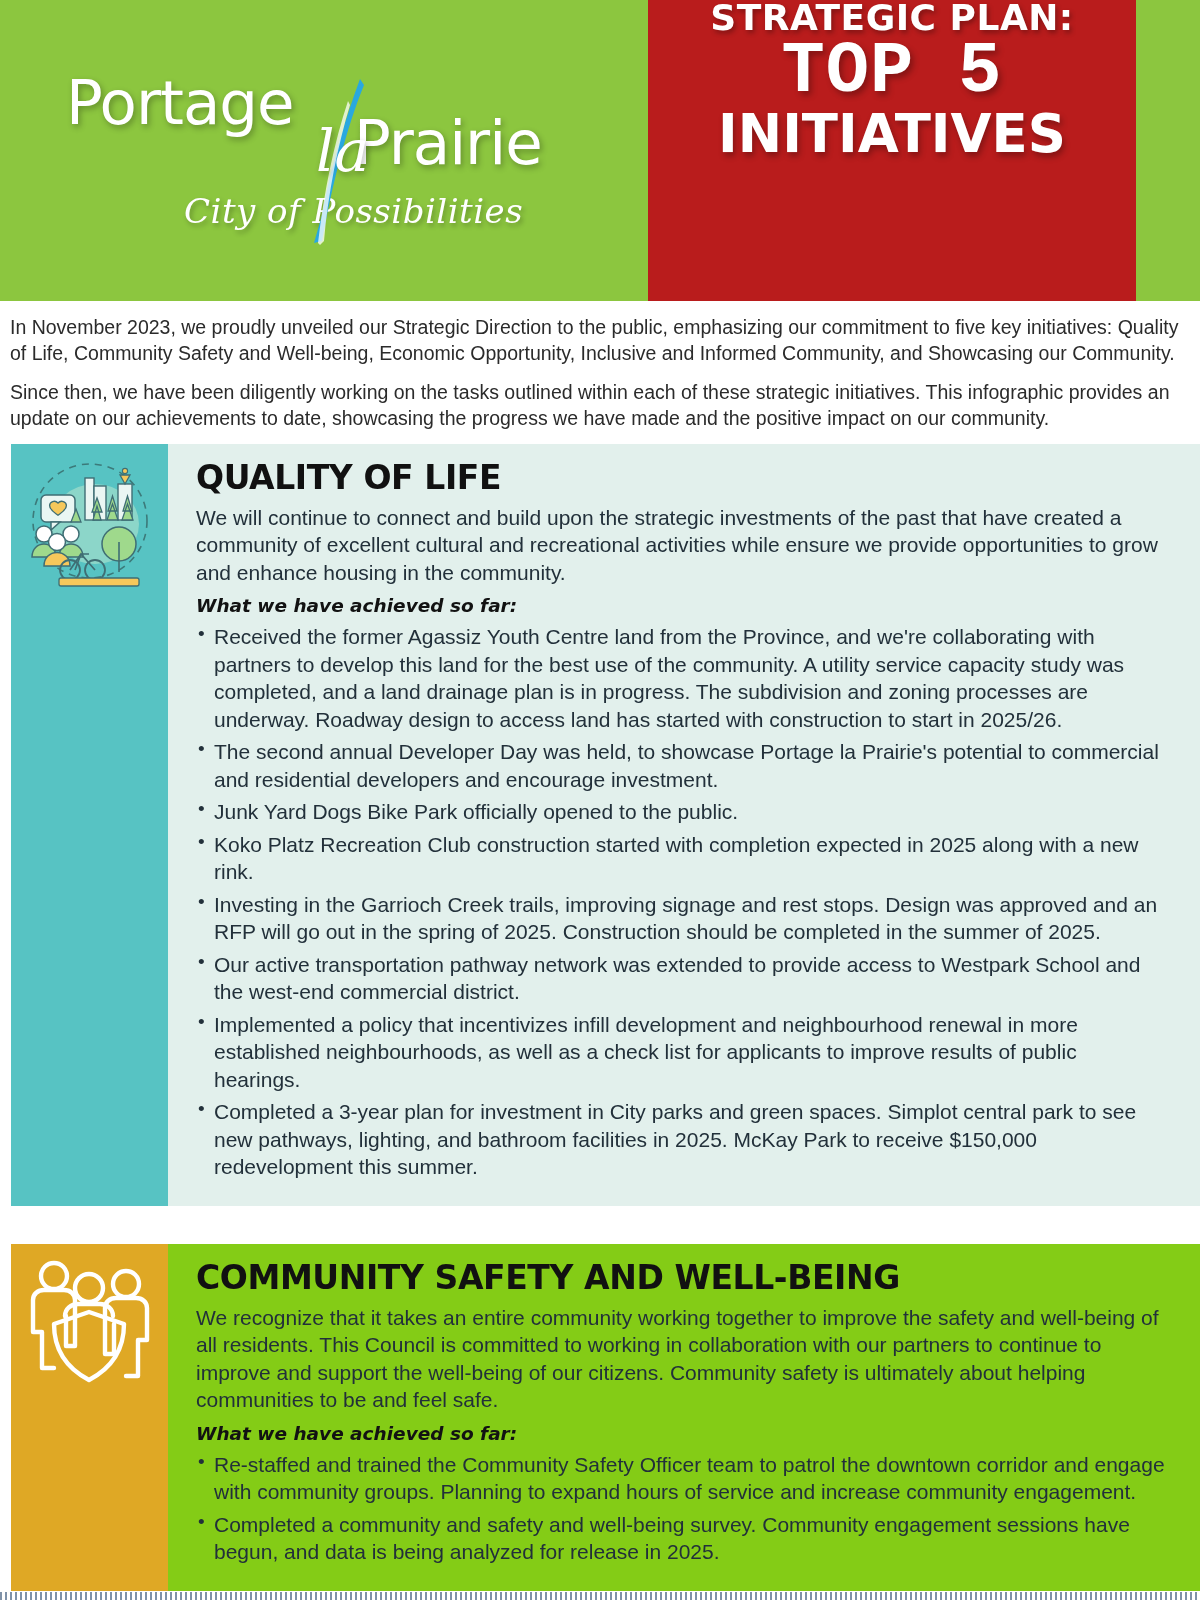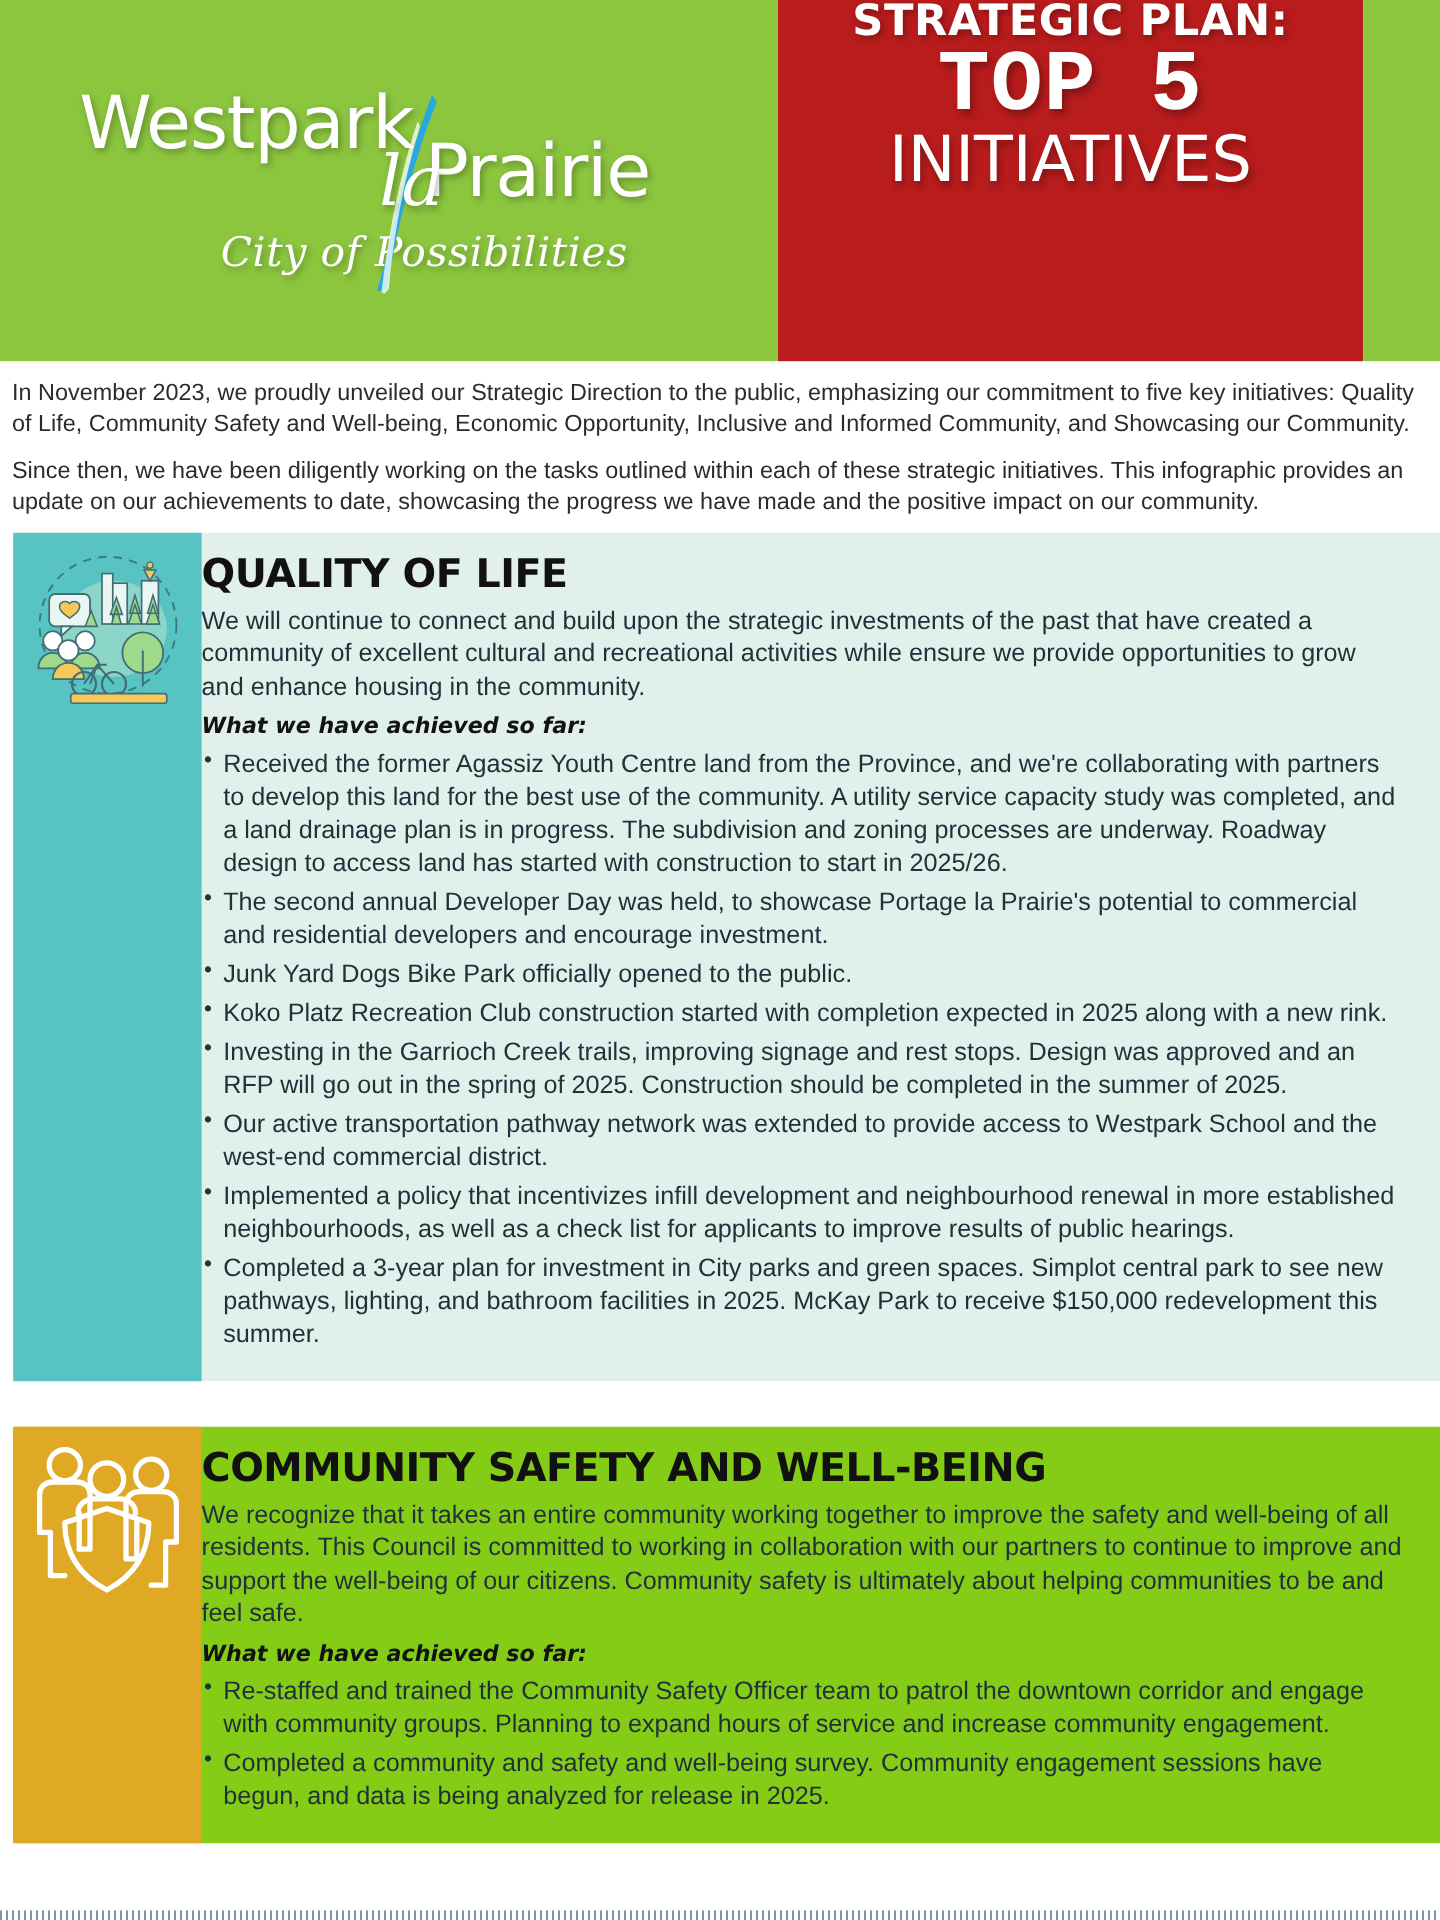--- a/index.html
+++ b/index.html
@@ -170,7 +170,7 @@
           <path d="M58 4 C44 42, 30 86, 20 140 L12 168 L20 166 C30 110, 44 54, 62 10 Z" fill="#29A8E0"></path>
           <path d="M48 30 C36 70, 26 118, 22 166 L18 170 L16 168 C22 116, 32 68, 46 26 Z" fill="#ffffff" opacity="0.75"></path>
         </svg>
-        <div class="logo-portage">Westpark</div>
+        <div class="logo-portage">Portage</div>
         <div class="logo-la">la</div>
         <div class="logo-prairie">Prairie</div>
         <div class="logo-tag">City of Possibilities</div>

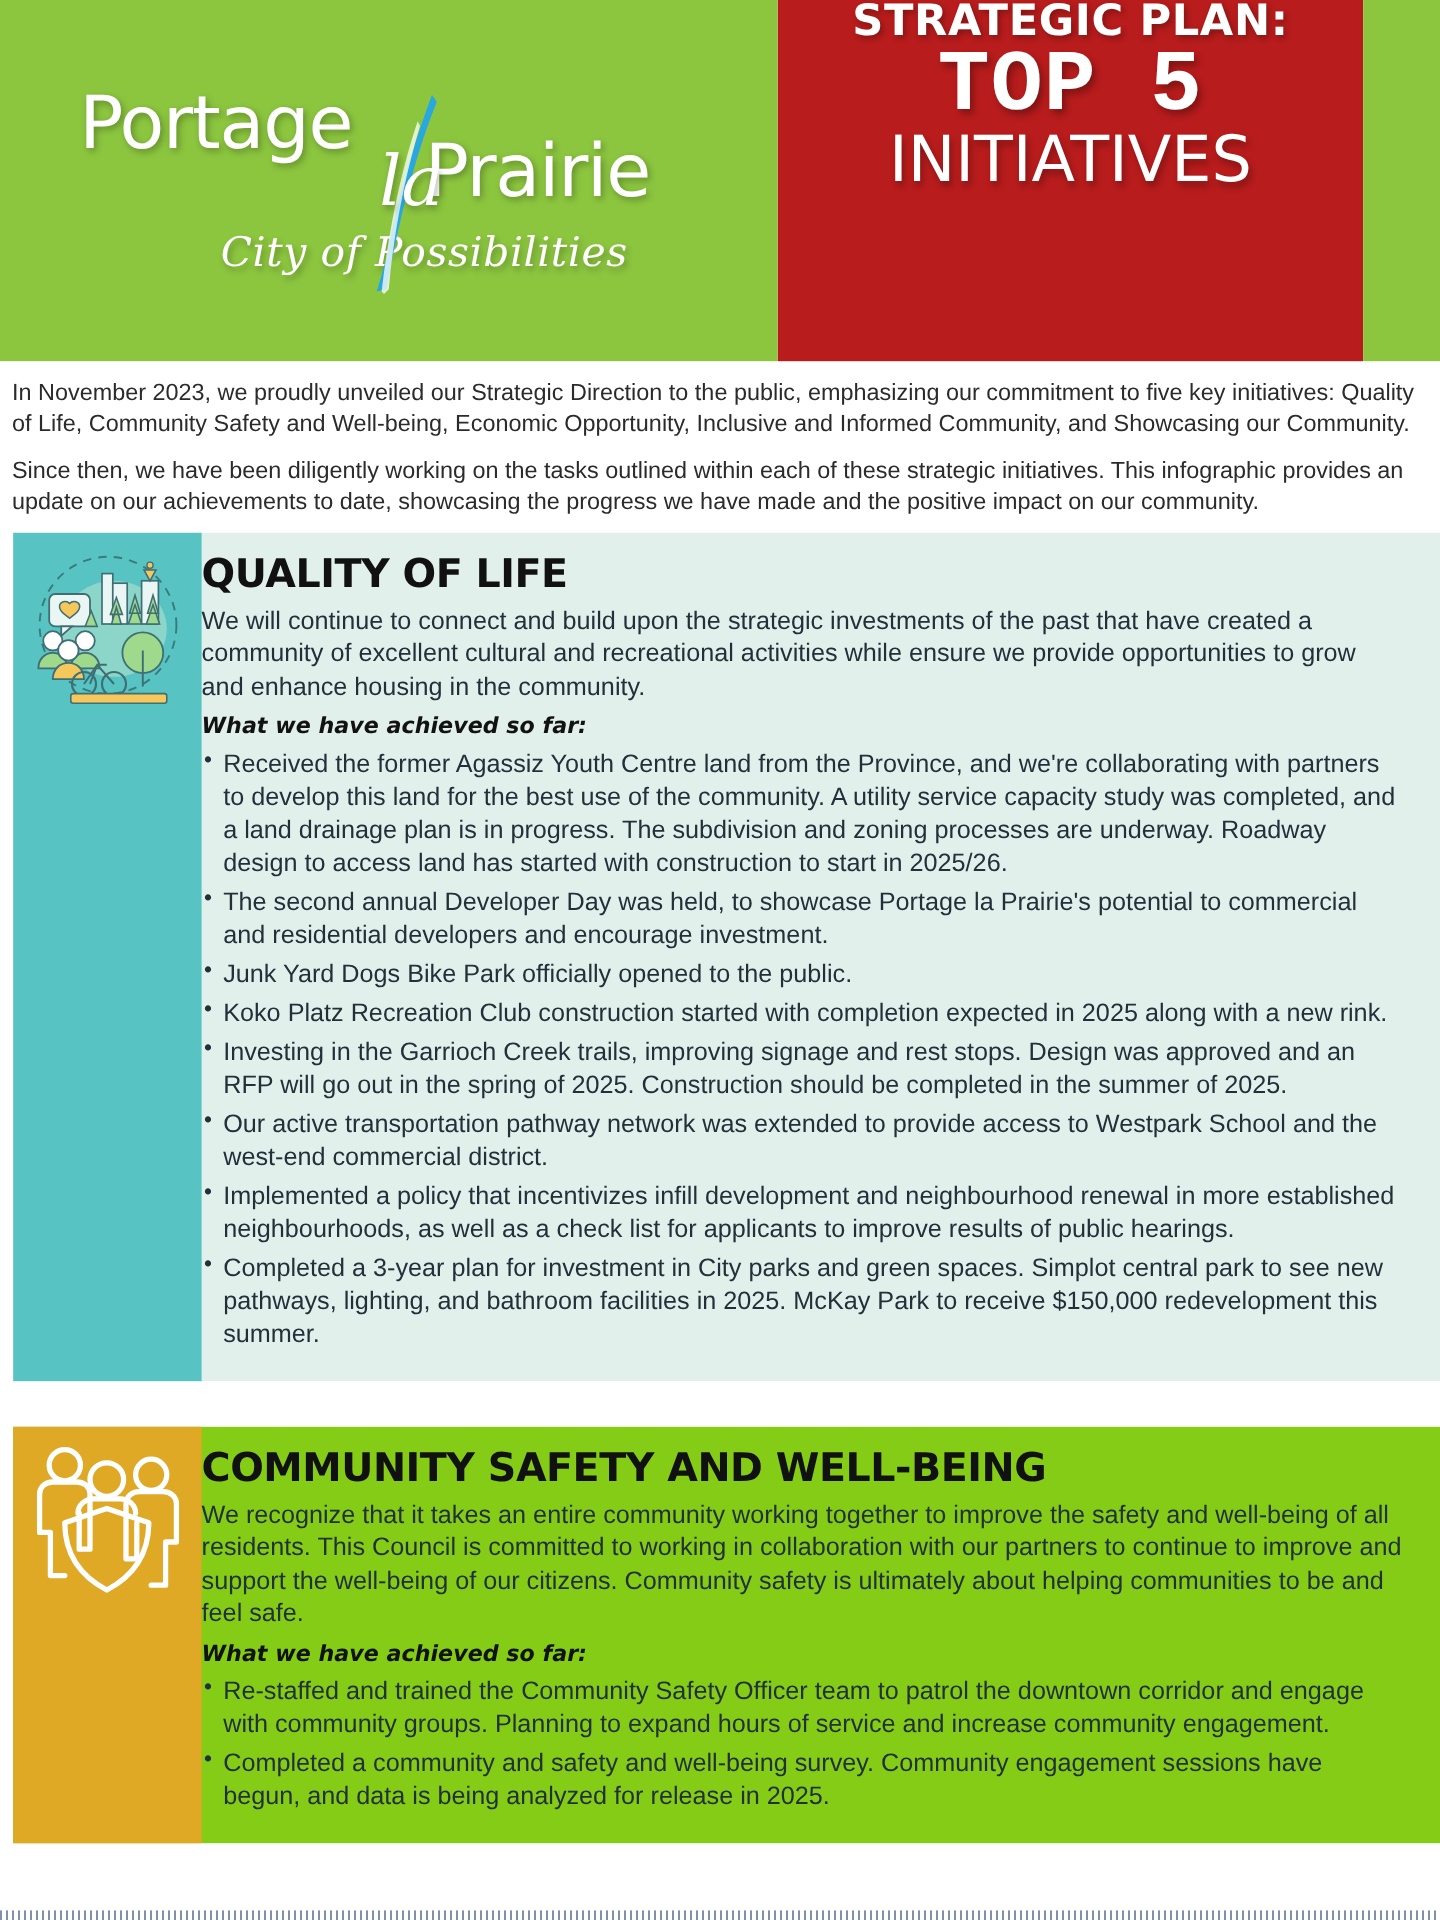--- a/index.html
+++ b/index.html
@@ -79,7 +79,7 @@
   }
   .hb-line3 {
     font-family: "DejaVu Sans", sans-serif;
-    font-weight: normal; font-size: 53px; color: #fff;
+    font-weight: bold; font-size: 53px; color: #fff;
     letter-spacing: 0px; line-height: 1.02;
     text-shadow: 2px 4px 6px rgba(0,0,0,0.30);
   }

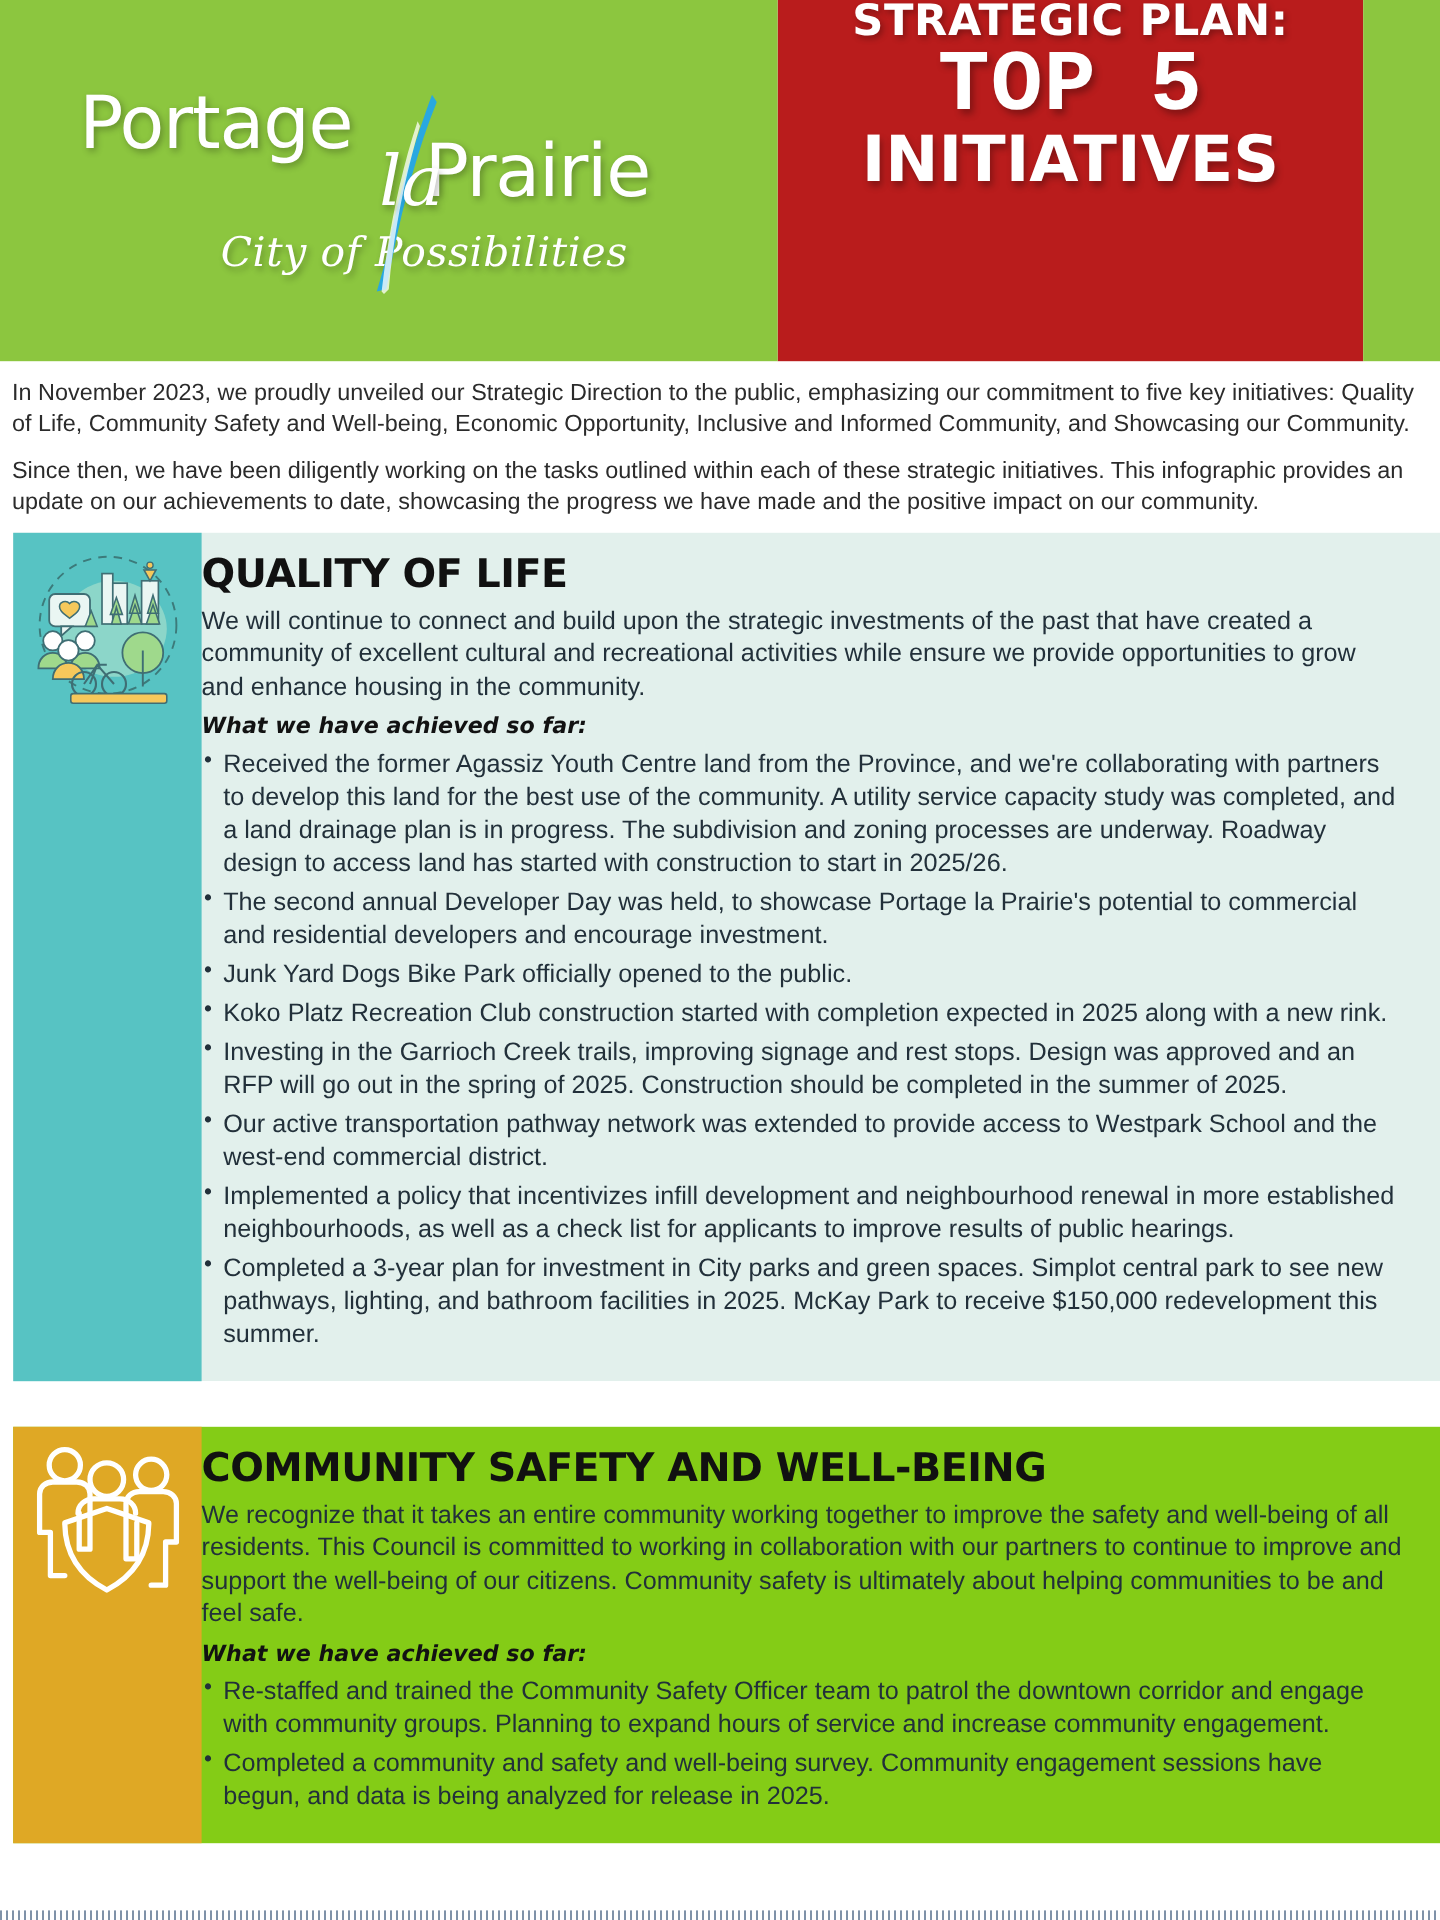--- a/index.html
+++ b/index.html
@@ -108,7 +108,7 @@
     display: flex; align-items: flex-start; justify-content: center;
     padding-top: 10px;
   }
-  .sec-body { flex: 1; padding: 14px 32px 20px 0; }
+  .sec-body { flex: 1; padding: 14px 32px 20px 28px; }
   .sec-title {
     font-family: "DejaVu Sans", sans-serif;
     font-weight: bold;

